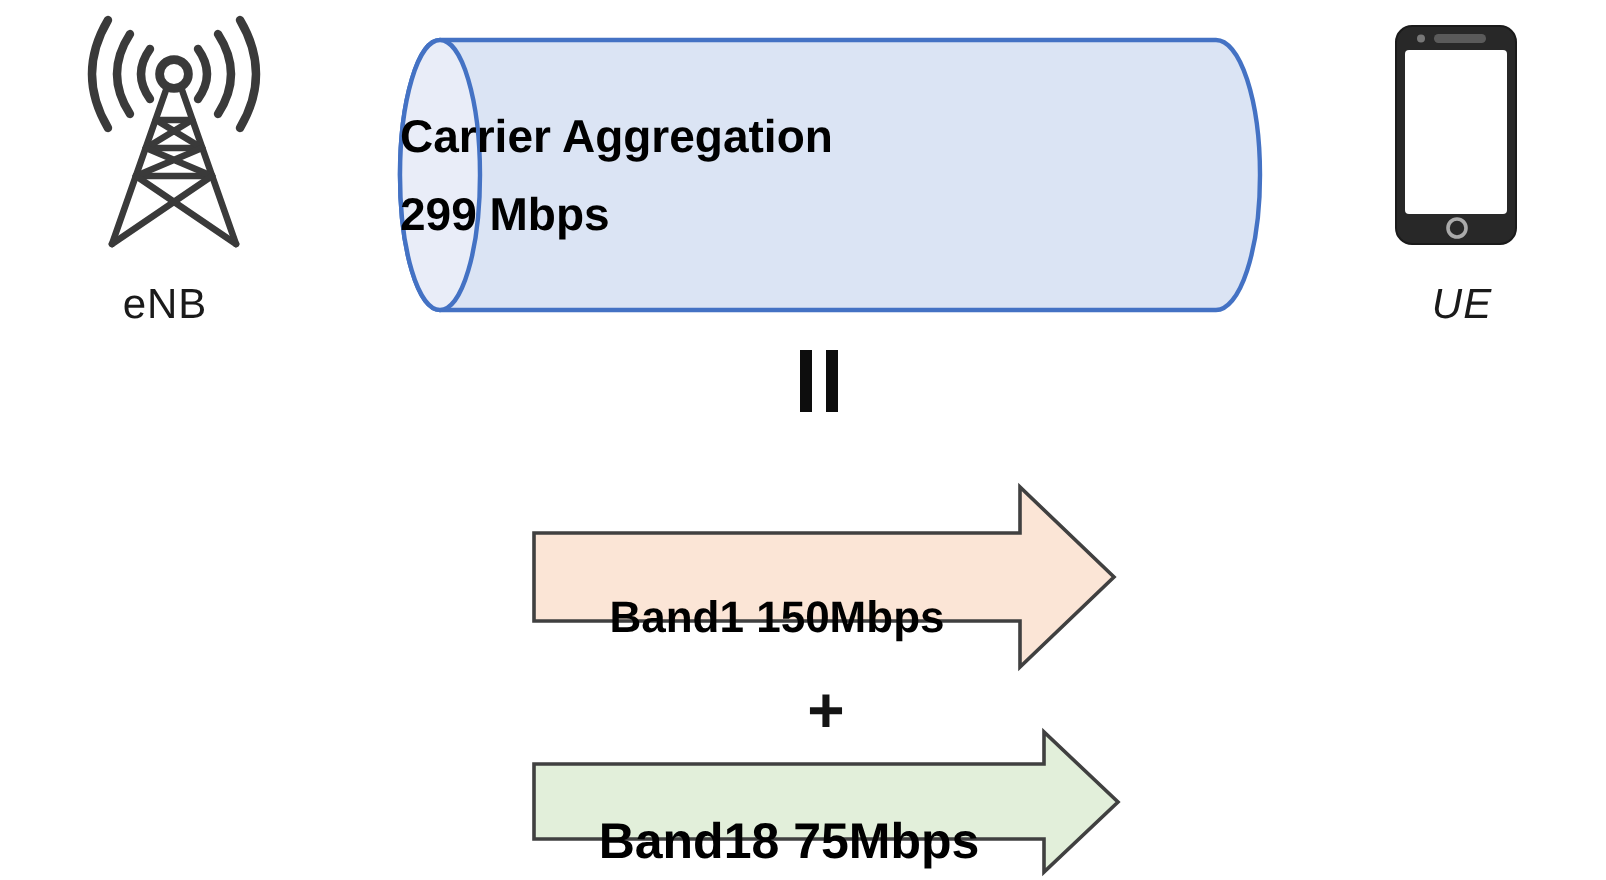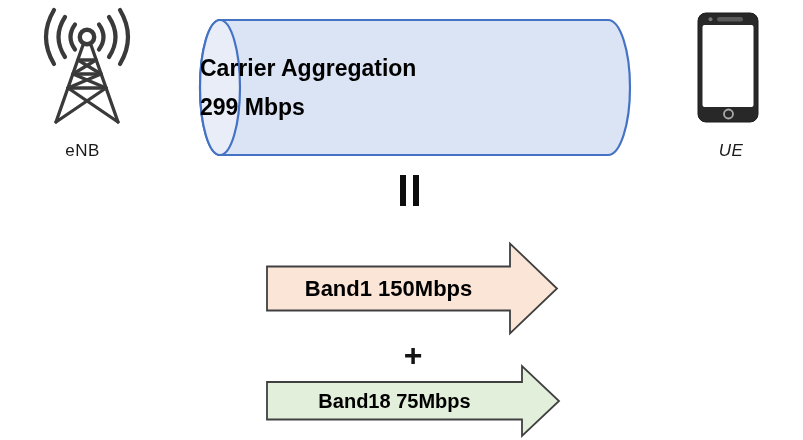--- a/index.html
+++ b/index.html
@@ -18,7 +18,7 @@
   .node-label {
     position: absolute;
     text-align: center;
-    font-size: 17px;
+    font-size: 21px;
     font-weight: 400;
     color: #1a1a1a;
     letter-spacing: 0.5px;

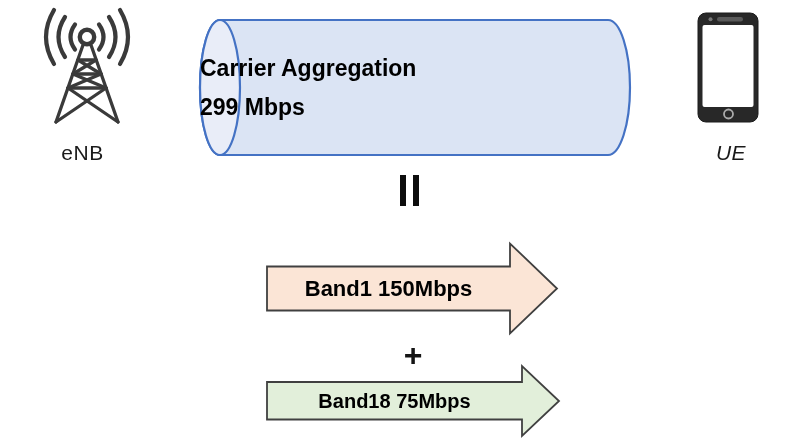--- a/index.html
+++ b/index.html
@@ -67,6 +67,7 @@
     color: #000000;
     white-space: nowrap;
     pointer-events: none;
+    margin-top: 20px;
   }
   #band1-label { left: 267px; top: 266px; width: 243px; height: 45px; font-size: 22px; }
   #band18-label { left: 267px; top: 382px; width: 255px; height: 38px; font-size: 20px; }

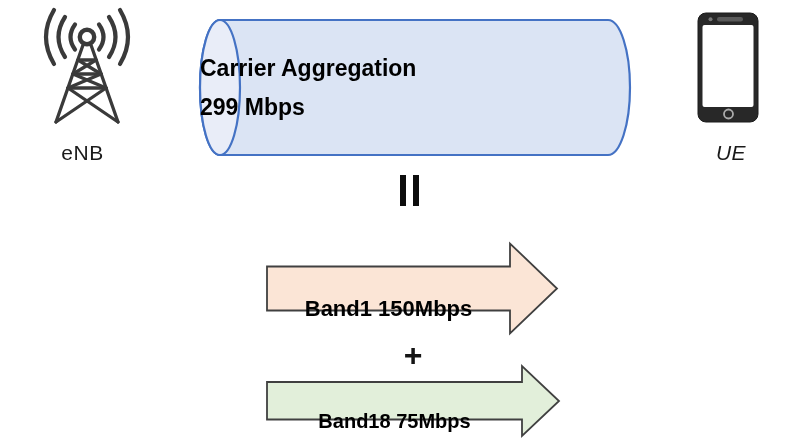--- a/index.html
+++ b/index.html
@@ -70,7 +70,7 @@
     margin-top: 20px;
   }
   #band1-label { left: 267px; top: 266px; width: 243px; height: 45px; font-size: 22px; }
-  #band18-label { left: 267px; top: 382px; width: 255px; height: 38px; font-size: 20px; }
+  #band18-label { left: 267px; top: 382px; width: 255px; height: 38px; font-size: 25px; }
 
   #plus {
     position: absolute;

